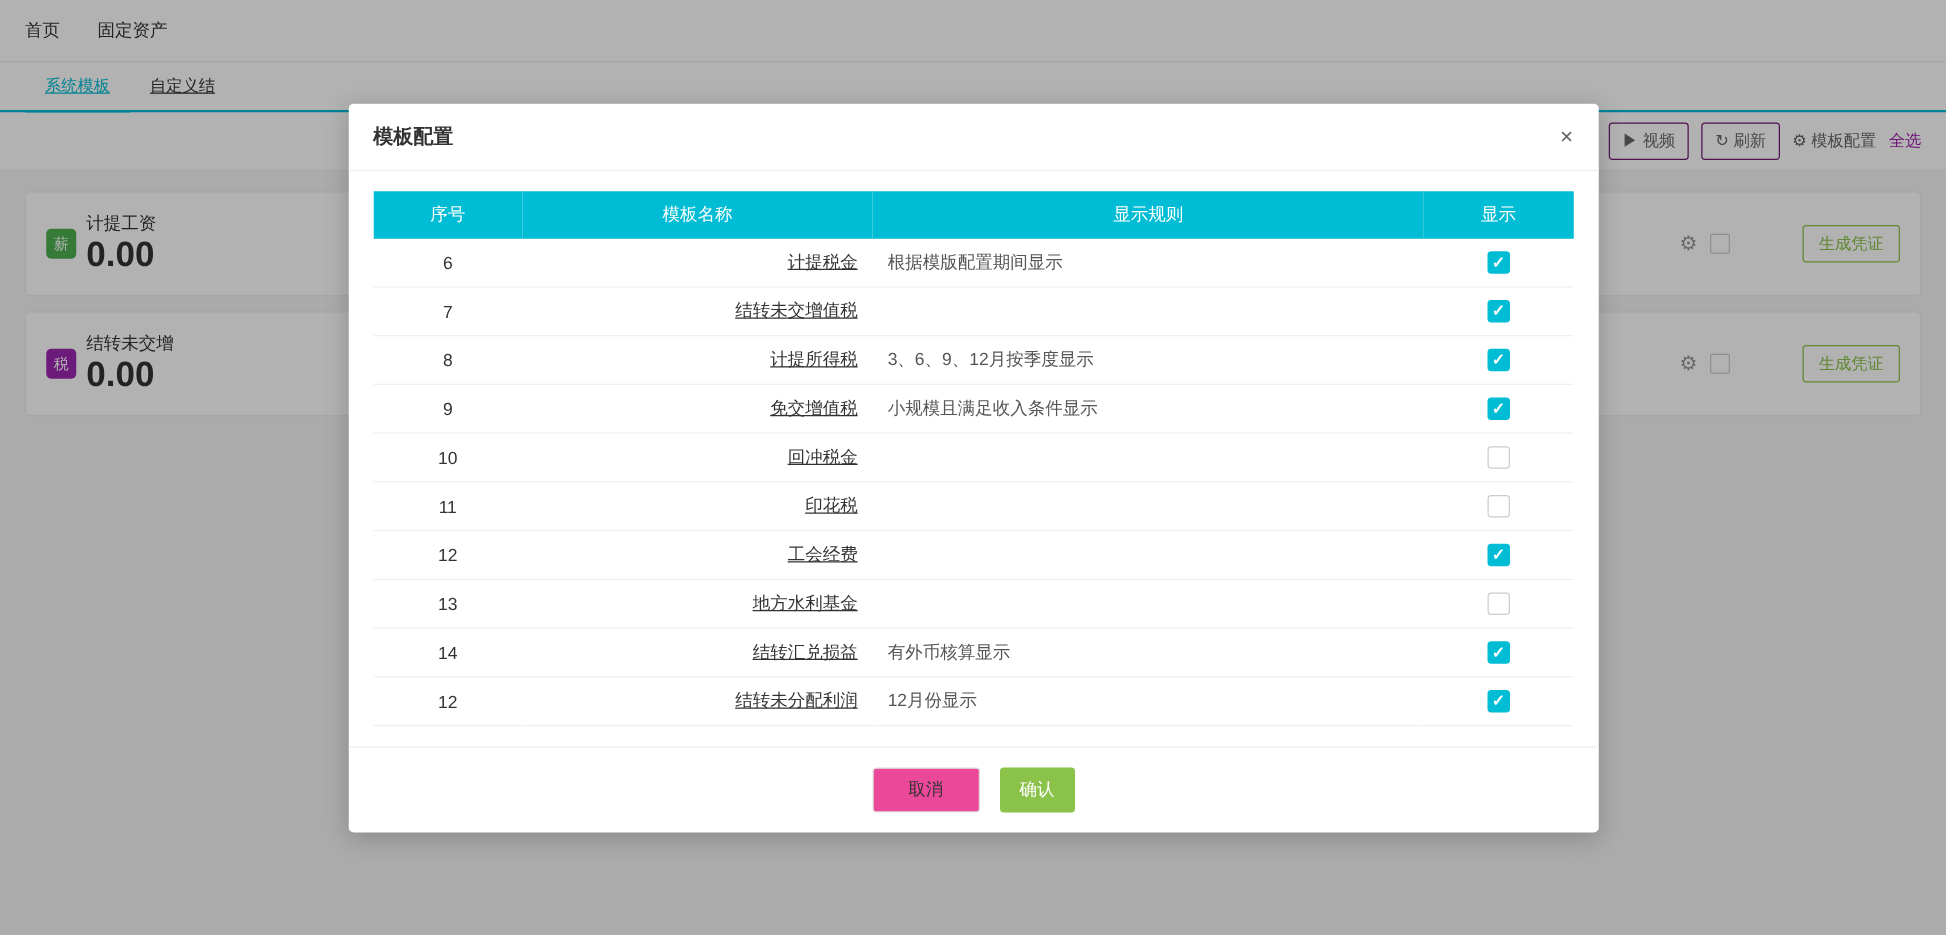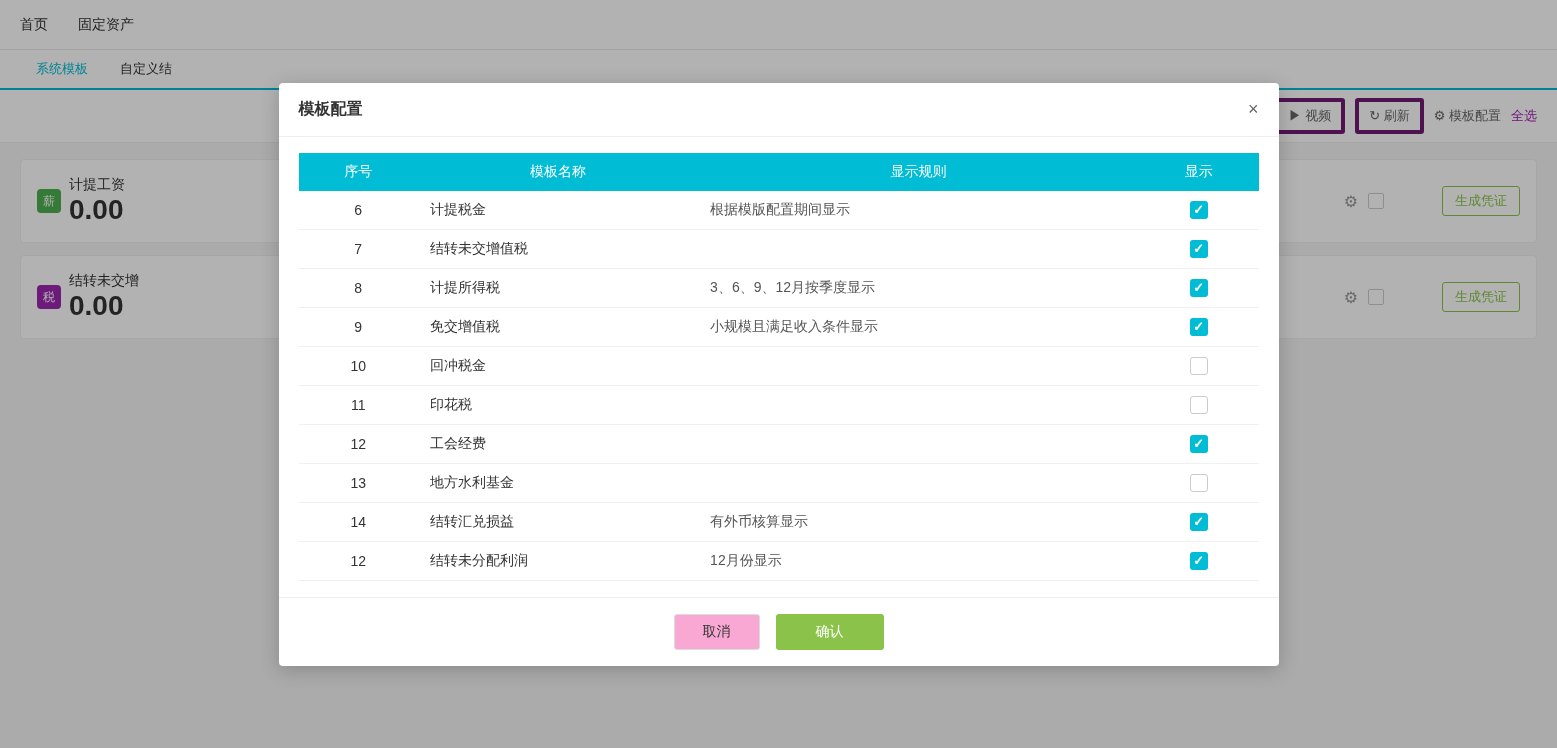--- a/index.html
+++ b/index.html
@@ -49,6 +49,7 @@
       cursor: pointer;
       color: #333;
       font-size: 13px;
+      text-decoration: underline;
     }
     .sub-tab.active {
       color: #00bcd4;

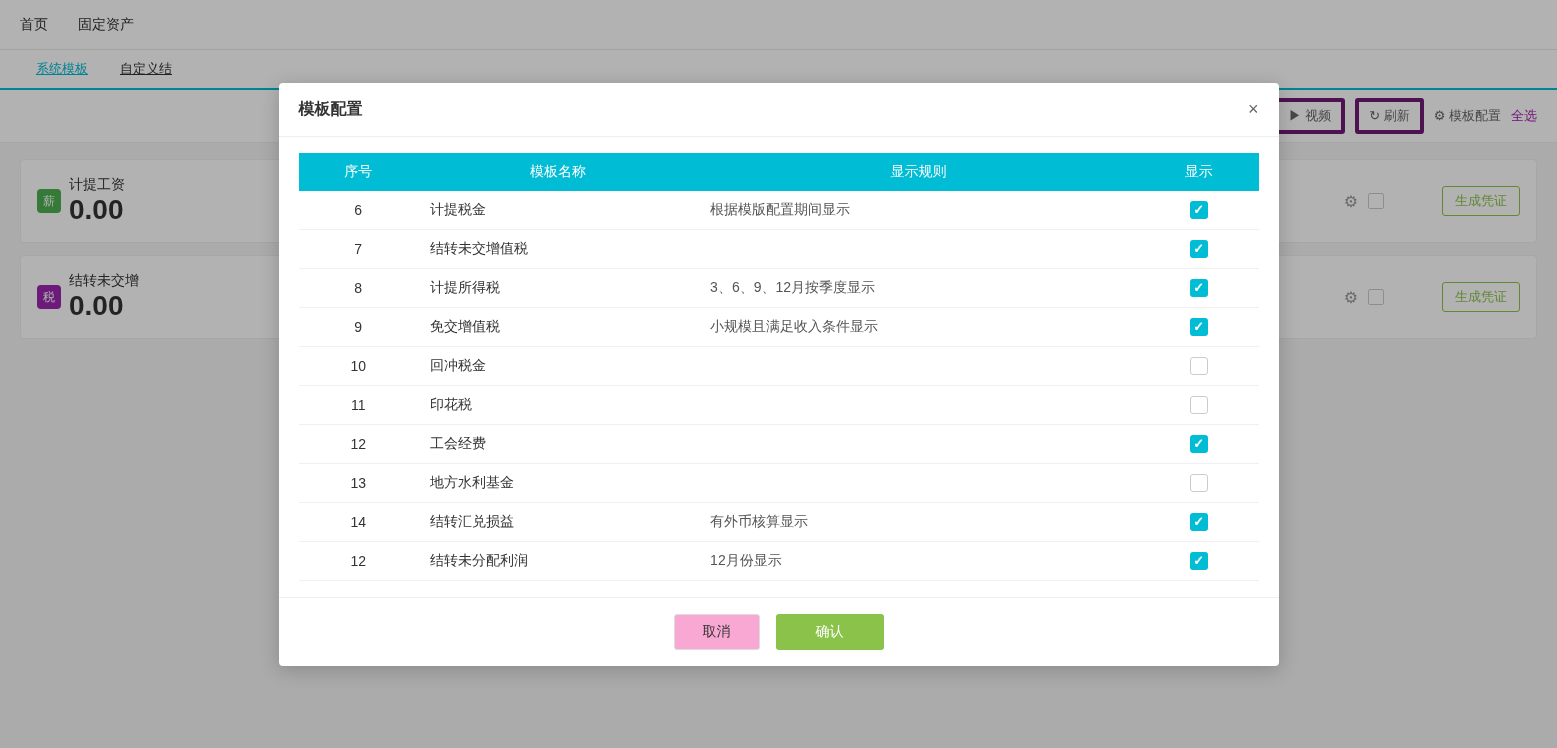--- a/index.html
+++ b/index.html
@@ -78,7 +78,7 @@
     }
     .btn-video, .btn-refresh {
       color: #666;
-      border: 4px solid #701a75;
+      border: 1px solid #701a75;
       background: #fff;
       padding: 5px 10px;
       border-radius: 3px;

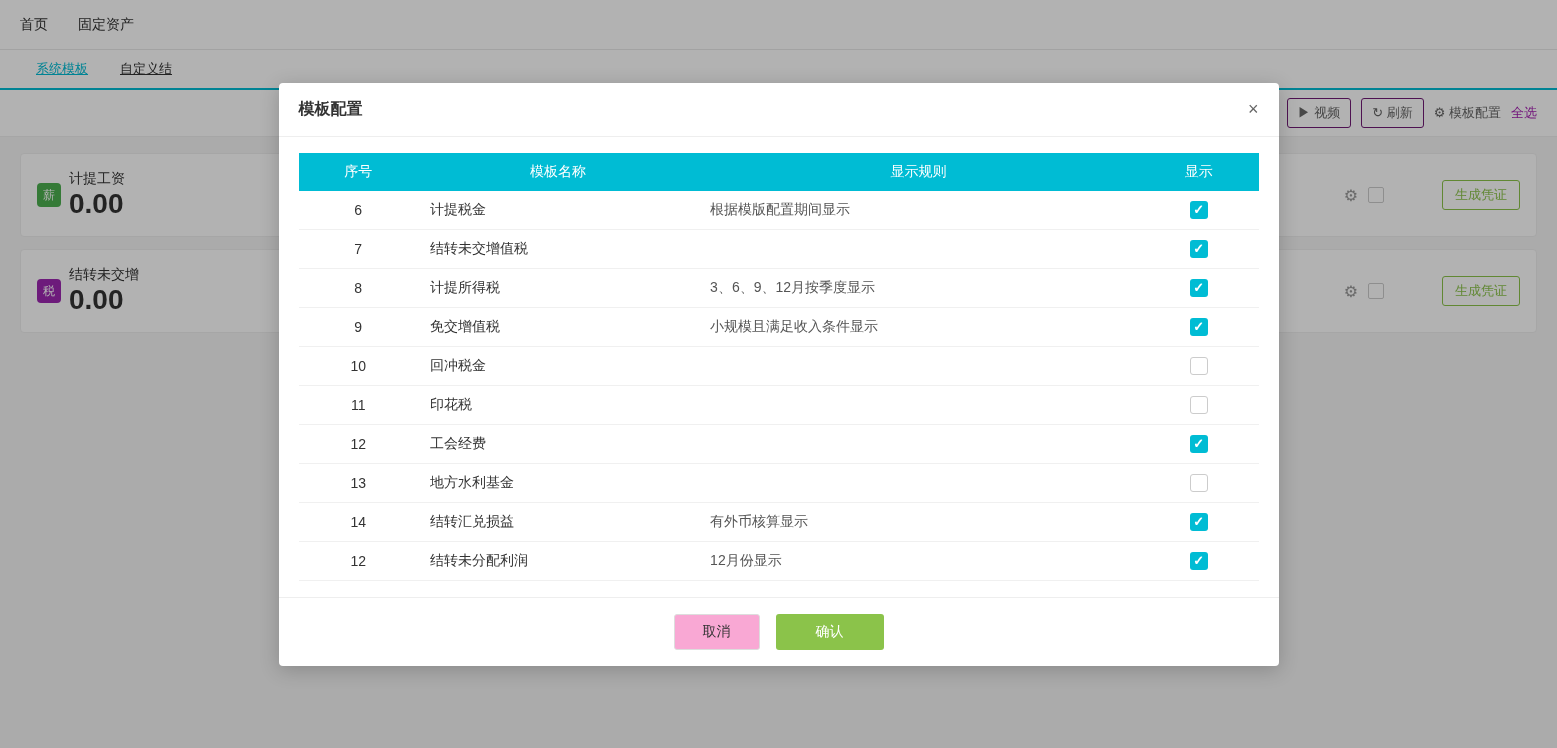--- a/index.html
+++ b/index.html
@@ -226,7 +226,8 @@
       font-size: 14px;
     }
     .config-table tbody td.name-cell {
-      text-align: left;
+      text-align: right;
+      text-decoration: underline;
     }
     .config-table tbody td.rule-cell {
       text-align: left;

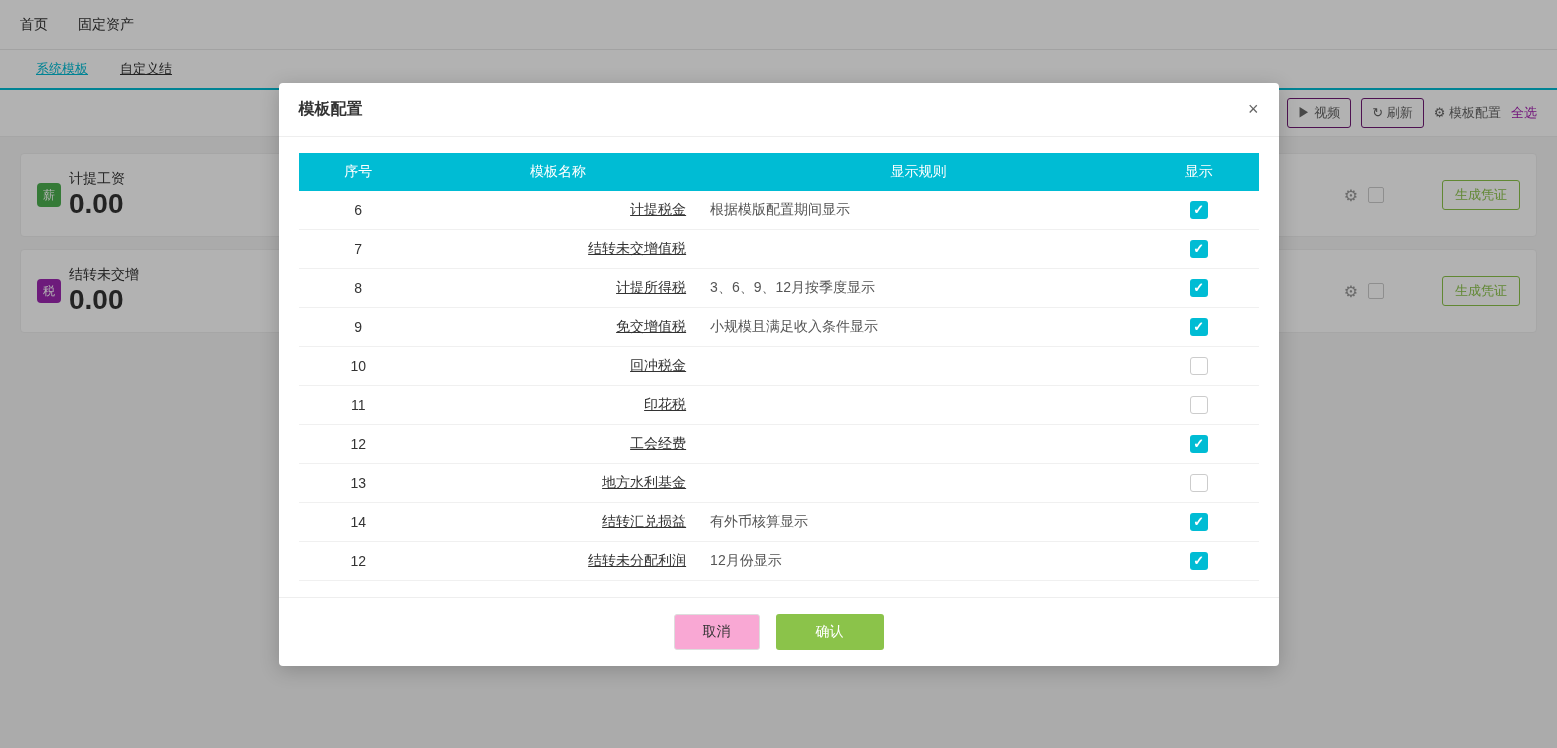--- a/index.html
+++ b/index.html
@@ -276,7 +276,7 @@
     .btn-cancel {
       padding: 8px 28px;
       border: 1px solid #ddd;
-      background: #f9a8d4;
+      background: #ec4899;
       color: #333;
       border-radius: 3px;
       cursor: pointer;

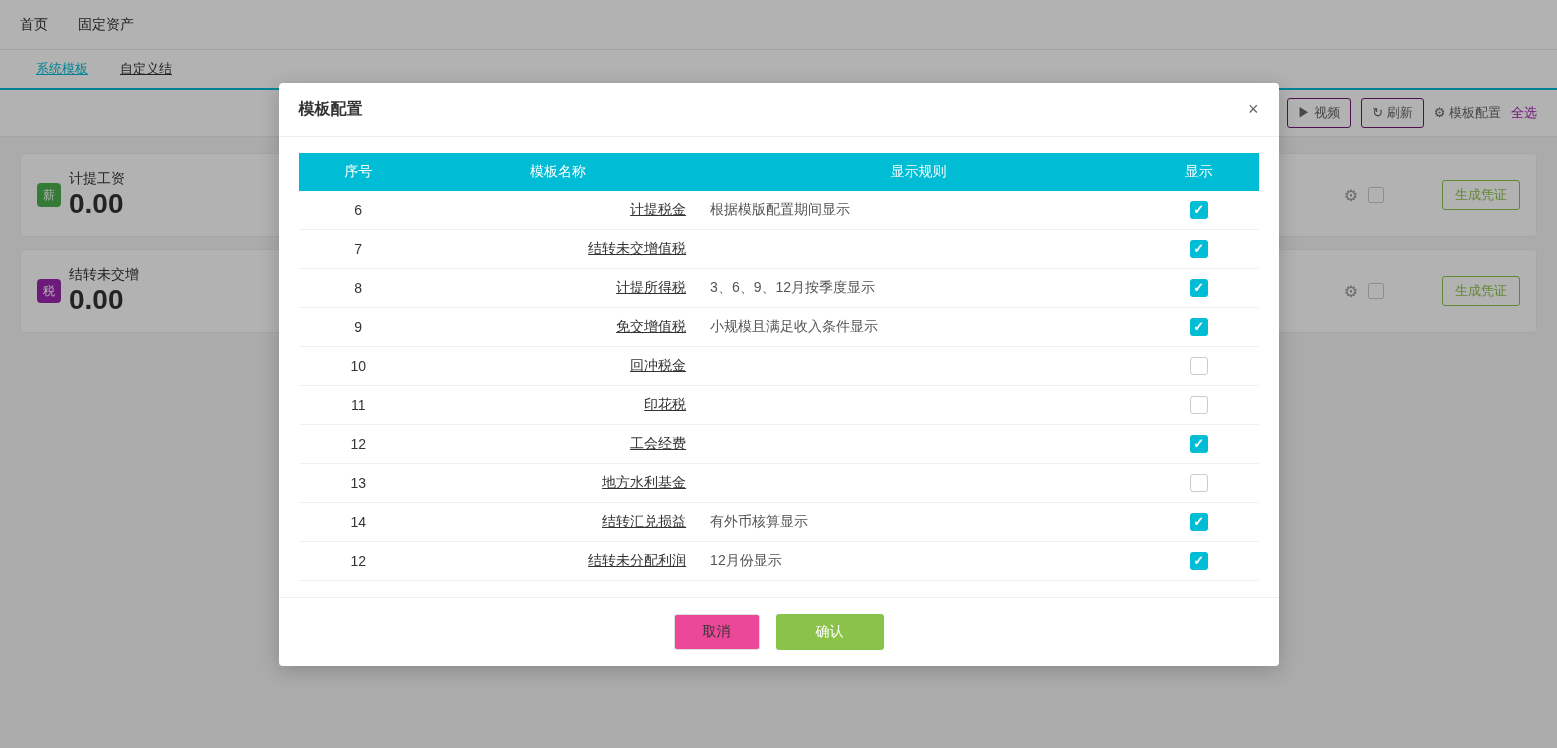--- a/index.html
+++ b/index.html
@@ -283,7 +283,7 @@
       font-size: 14px;
     }
     .btn-confirm {
-      padding: 8px 40px;
+      padding: 8px 16px;
       border: none;
       background: #8bc34a;
       color: #fff;

